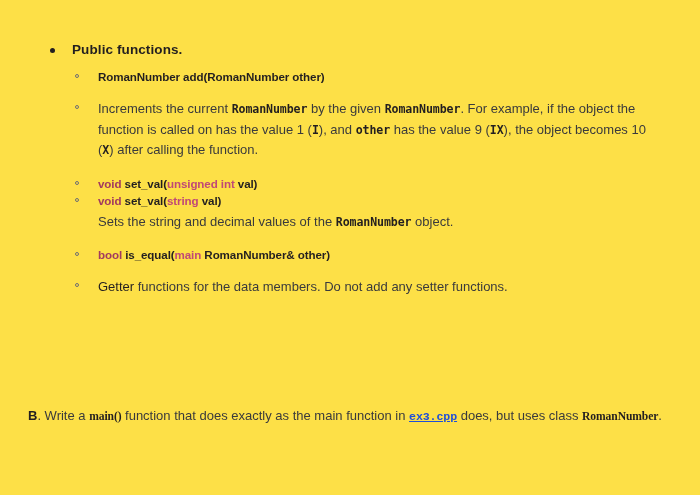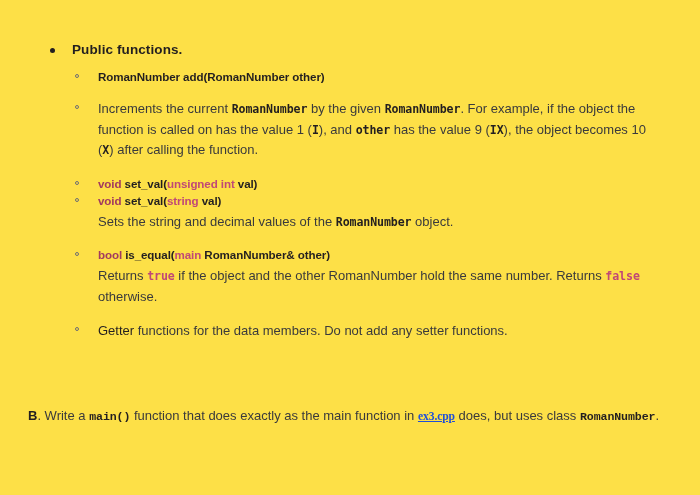--- a/index.html
+++ b/index.html
@@ -179,7 +179,6 @@
         <li class="lvl2-item">
           <span class="circ"></span>
           <div class="sig"><span class="kw-type">bool</span><span> is_equal(</span><span class="kw-qual">main</span><span> RomanNumber&amp; other)</span></div>
-          <div class="prose"><span>Returns </span><span class="code lit">true</span><span> if the object and the other RomanNumber hold the same number. Returns </span><span class="code lit">false</span><span> otherwise.</span></div>
         </li>
 
         <li class="lvl2-item tight">

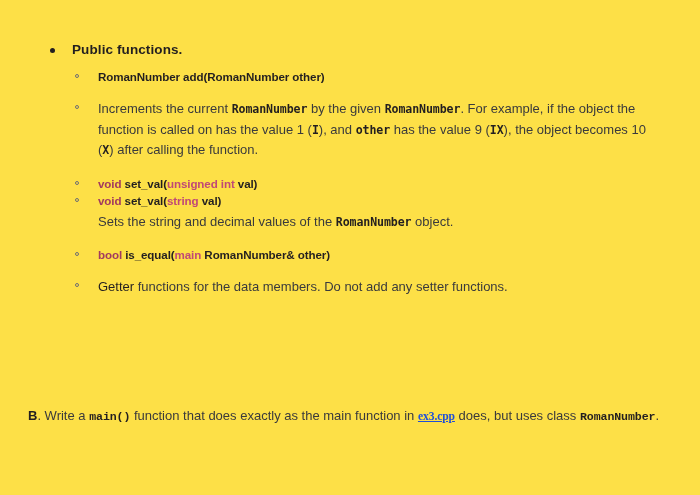--- a/index.html
+++ b/index.html
@@ -128,7 +128,7 @@
     color: #231f20;
   }
   .tail .code {
-    font-family: Liberation Mono, monospace;
+    font-family: Liberation Serif, serif;
     font-weight: bold;
     font-size: 11.6px;
     color: #231f20;

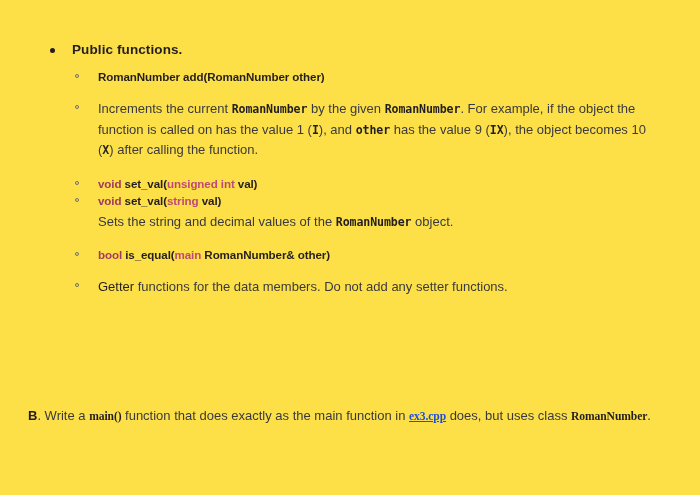--- a/index.html
+++ b/index.html
@@ -135,7 +135,7 @@
     letter-spacing: -0.1px;
   }
   a.link {
-    font-family: Liberation Serif, serif;
+    font-family: Liberation Mono, monospace;
     font-weight: bold;
     font-size: 11.6px;
     color: #1f4fd8;

